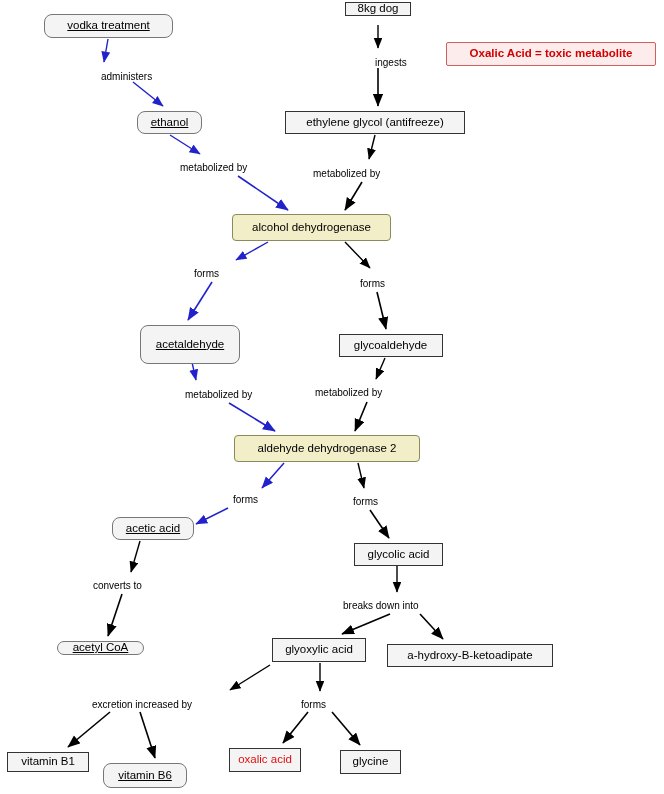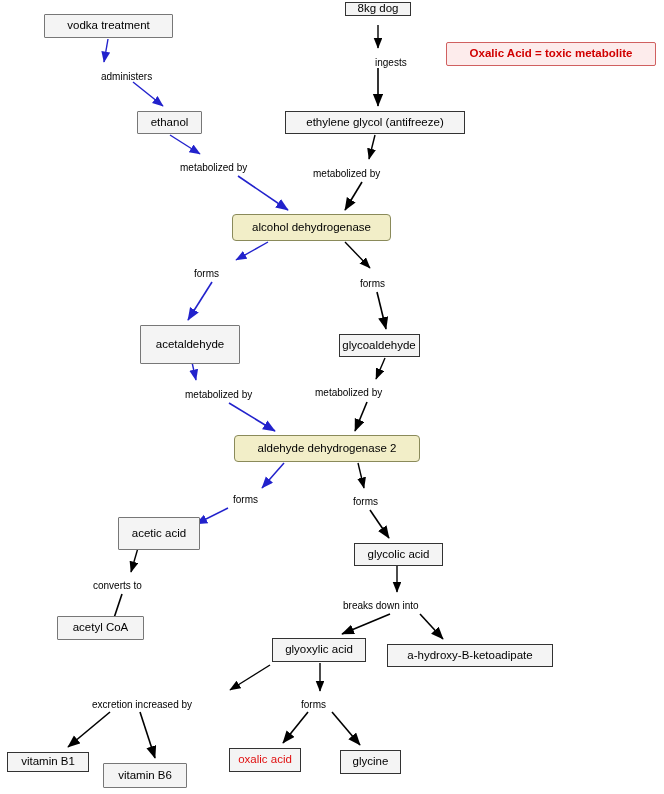--- a/index.html
+++ b/index.html
@@ -35,8 +35,9 @@
     padding: 0 7px;
   }
   .node.rounded {
-    border-radius: 1px;
+    border-radius: 8px;
     border-color: #777777;
+    text-decoration: underline;
   }
   .node.square {
     border-radius: 0;

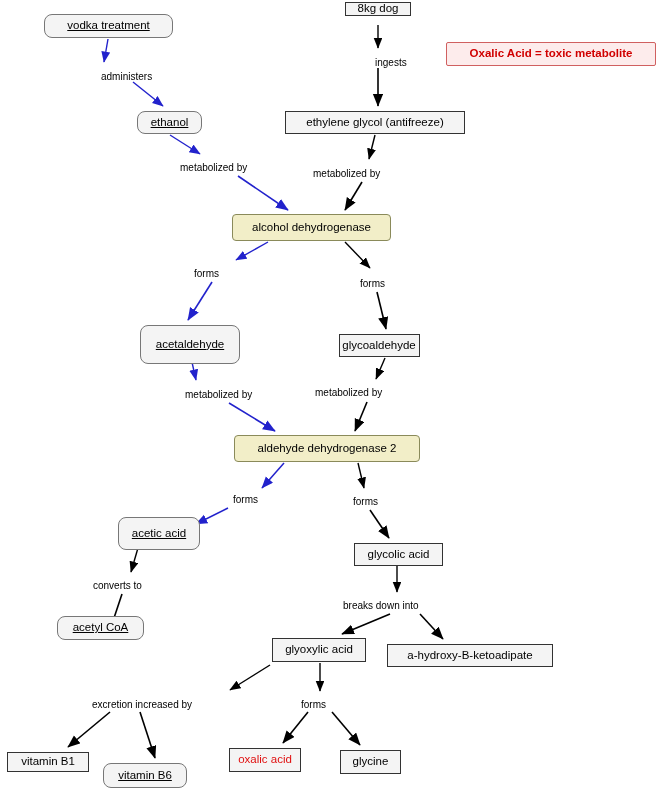--- a/index.html
+++ b/index.html
@@ -194,7 +194,7 @@
     <span>acetaldehyde</span>
   </div>
 
-  <div class="node square" style="left:339px;top:334px;width:81px;height:23px;padding-left:6px;">
+  <div class="node square" style="left:339px;top:334px;width:104px;height:23px;padding-left:6px;">
     <span>glycoaldehyde</span>
   </div>
 

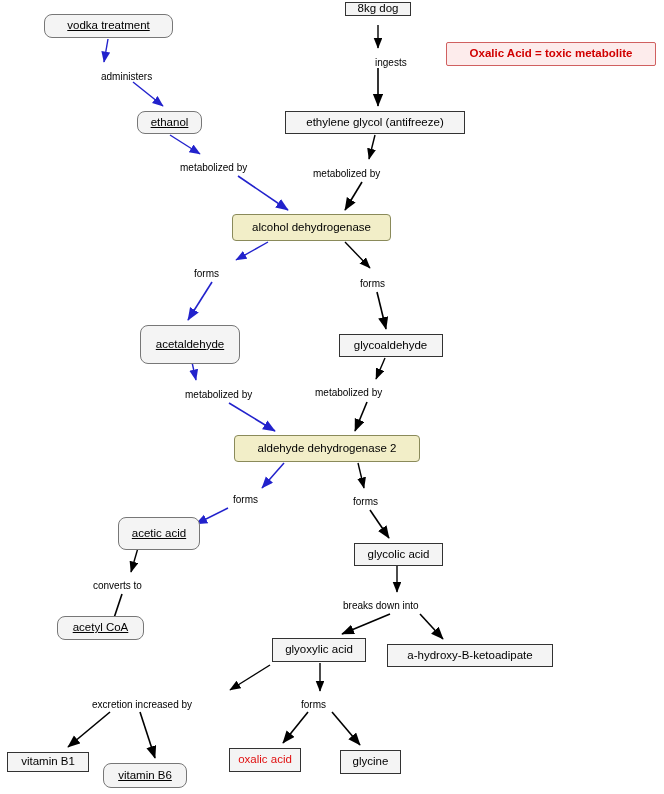--- a/index.html
+++ b/index.html
@@ -202,7 +202,7 @@
     <span>aldehyde dehydrogenase 2</span>
   </div>
 
-  <div class="node rounded" style="left:112px;top:517px;width:82px;height:33px;margin-left:6px;">
+  <div class="node rounded" style="left:112px;top:517px;width:82px;height:23px;">
     <span>acetic acid</span>
   </div>
 

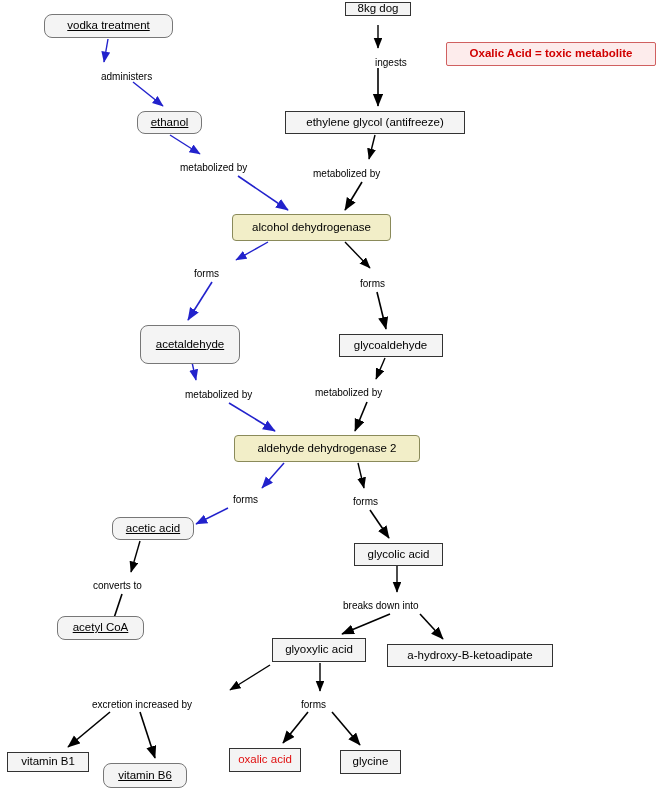--- a/index.html
+++ b/index.html
@@ -210,7 +210,7 @@
     <span>glycolic acid</span>
   </div>
 
-  <div class="node rounded" style="left:57px;top:616px;width:87px;height:24px;">
+  <div class="node rounded" style="left:57px;top:641px;width:87px;height:14px;">
     <span>acetyl CoA</span>
   </div>
 

